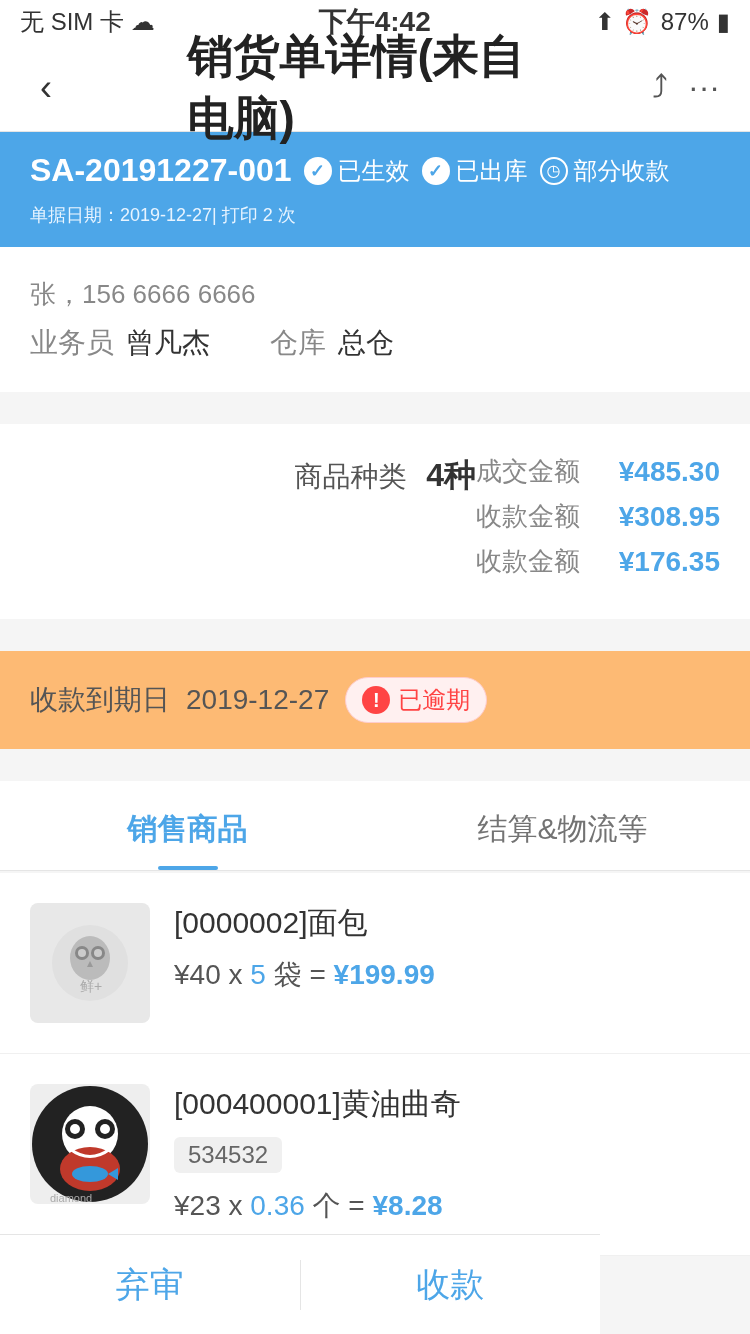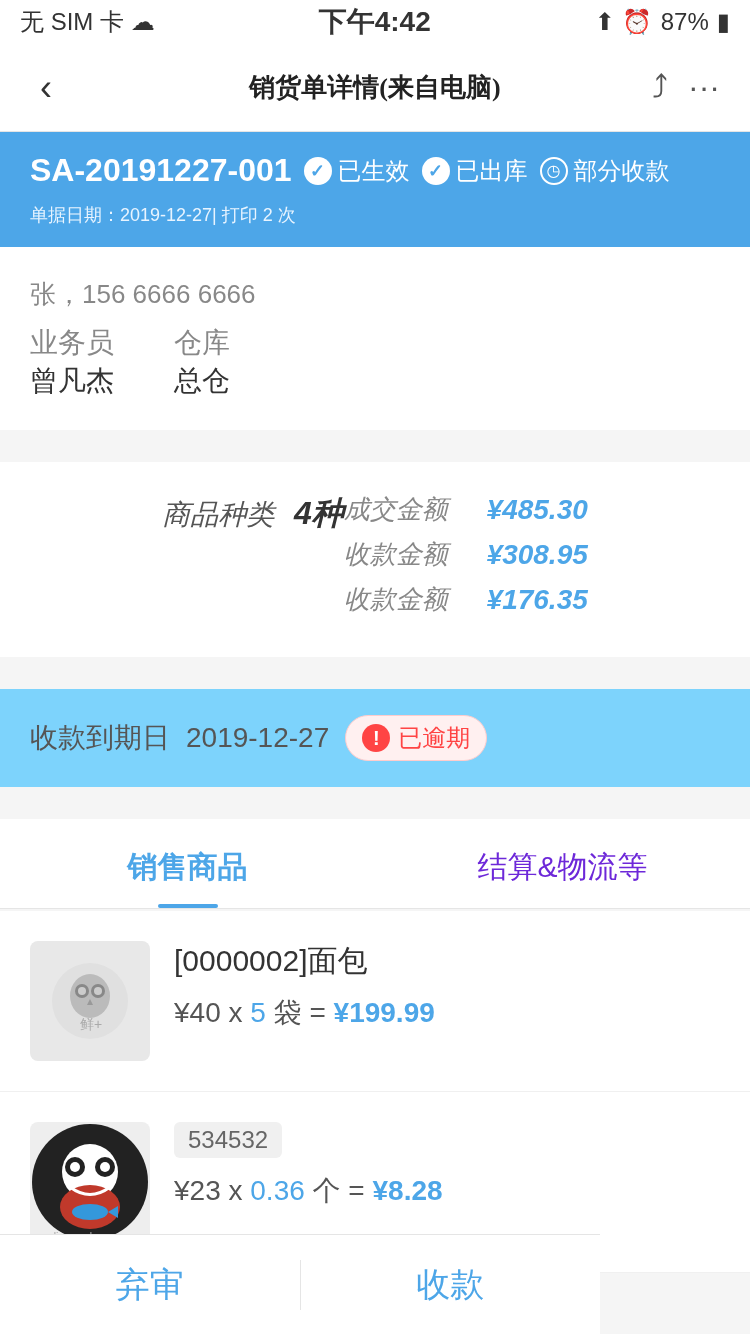--- a/index.html
+++ b/index.html
@@ -48,10 +48,9 @@
       position: absolute;
       left: 50%;
       transform: translateX(-50%);
-      font-size: 26px;
+      font-size: 46px;
       font-weight: 600;
       color: #222;
-      font-family: Liberation Serif, serif;
     }
     .nav-actions {
       margin-left: auto;

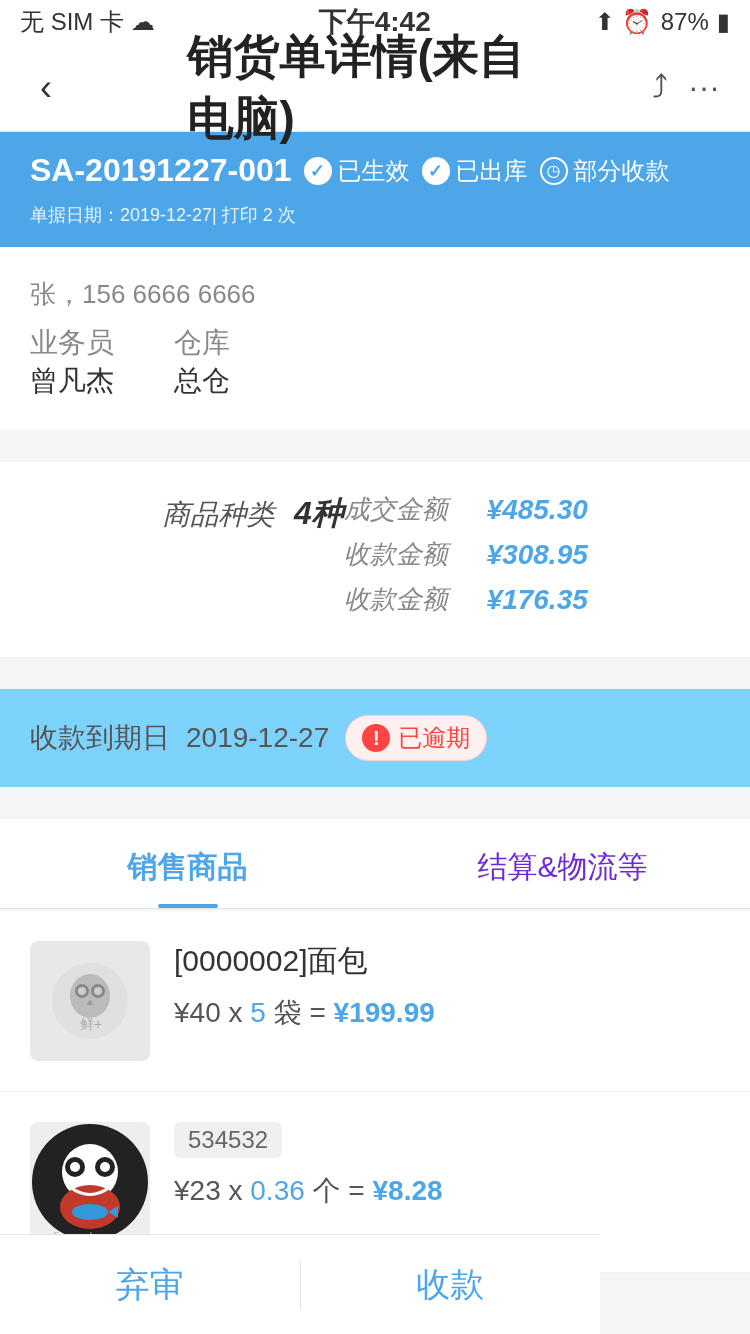--- a/index.html
+++ b/index.html
@@ -155,7 +155,7 @@
       font-size: 28px;
       color: #555;
     }
-    .meta-item { display: flex; align-items: center; gap: 0; flex-direction: column; }
+    .meta-item { display: flex; align-items: center; gap: 12px; }
     .meta-label { color: #888; }
     .meta-value { color: #333; font-weight: 500; }
 

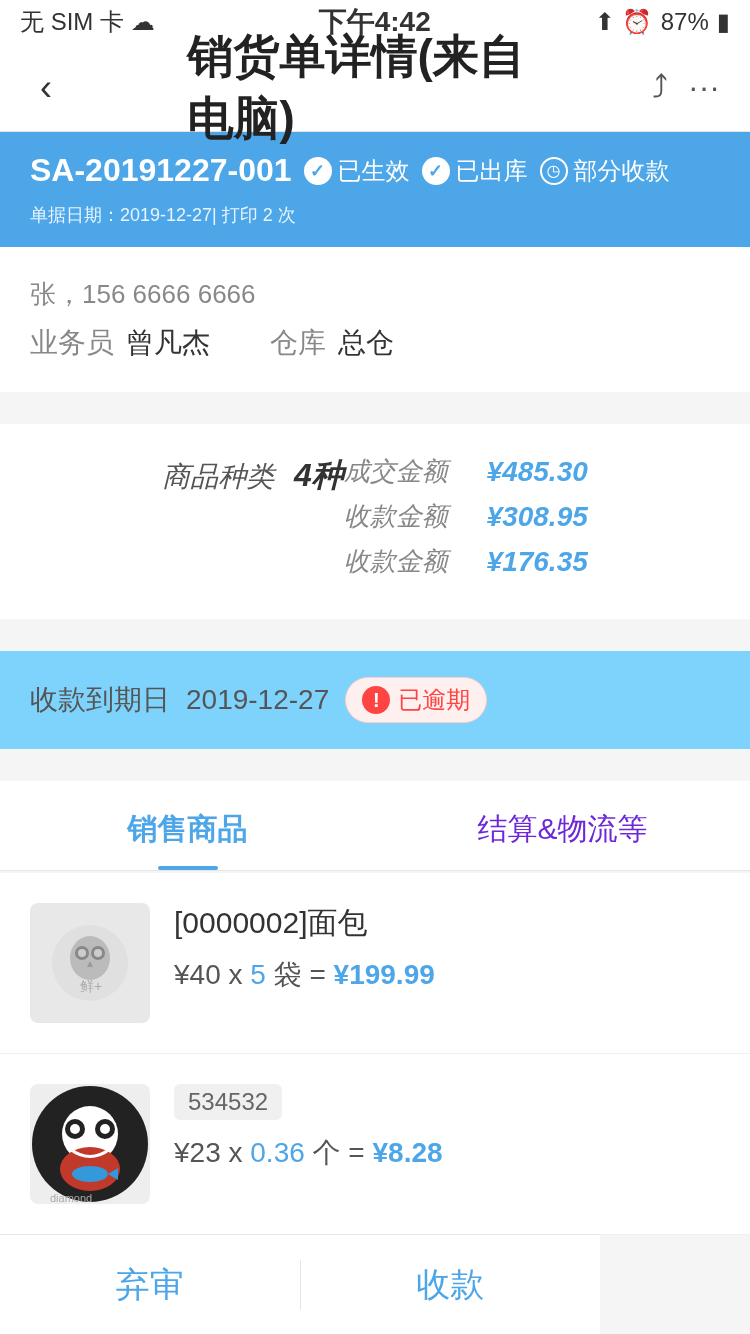--- a/index.html
+++ b/index.html
@@ -165,9 +165,8 @@
       padding: 30px;
       margin-bottom: 16px;
       display: flex;
-      justify-content: center;
+      justify-content: flex-end;
       align-items: flex-start;
-      font-style: italic;
     }
     .stats-left { font-size: 28px; color: #555; }
     .stats-right { text-align: right; }

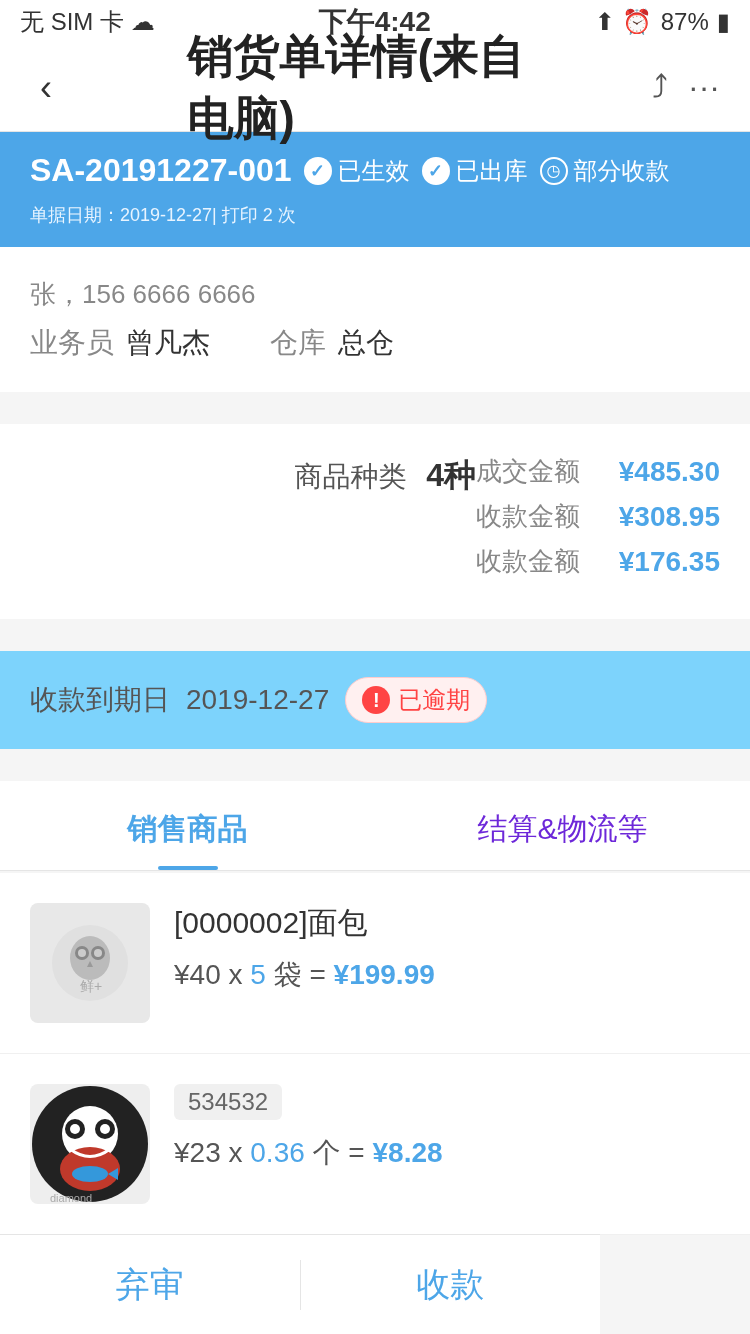--- a/index.html
+++ b/index.html
@@ -183,7 +183,7 @@
 
     
     .payment-due {
-      background: #7dd3fc;
+      background: #fdba74;
       padding: 26px 30px;
       margin-bottom: 16px;
       display: flex;

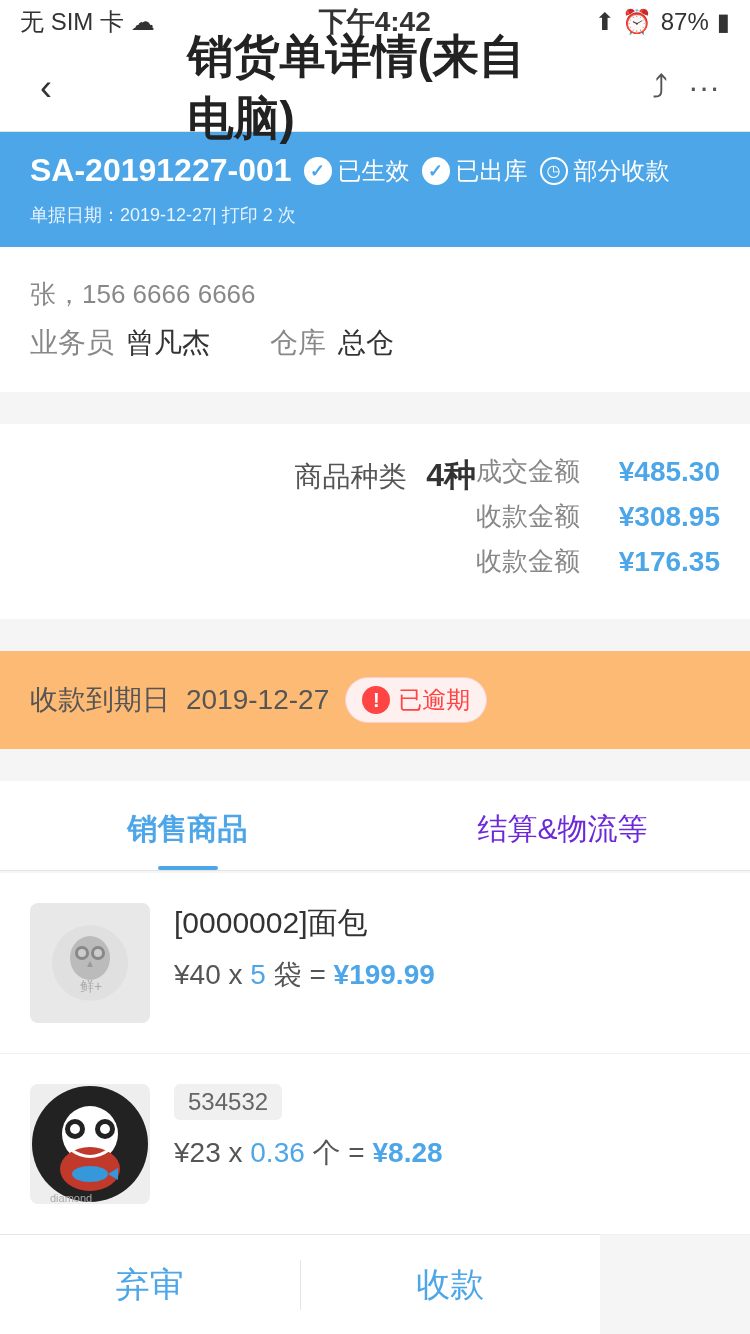--- a/index.html
+++ b/index.html
@@ -228,7 +228,7 @@
       text-align: center;
       padding: 28px 0 20px;
       font-size: 30px;
-      color: #6d28d9;
+      color: #737373;
       cursor: pointer;
       position: relative;
     }

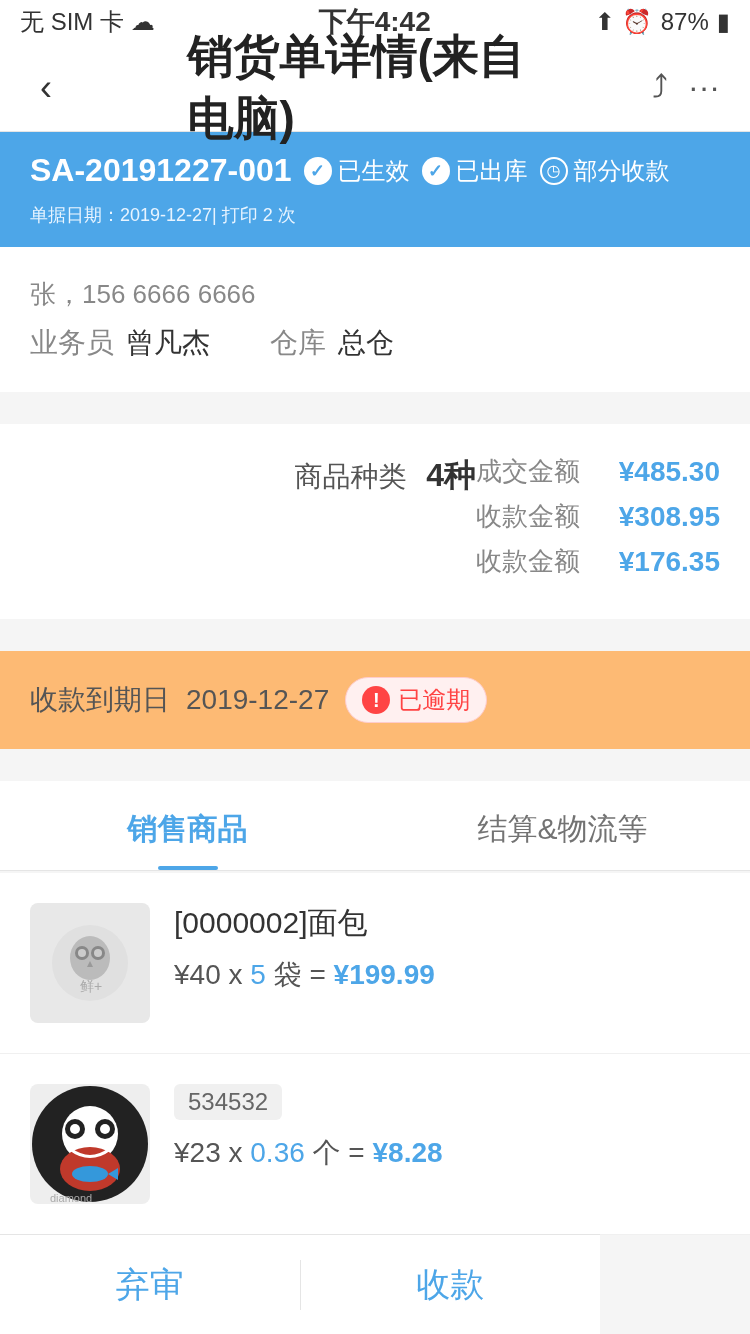--- a/index.html
+++ b/index.html
@@ -488,6 +488,7 @@
       </svg>
     </div>
     <div class="product-info">
+      <div class="product-name">[000400001]黄油曲奇</div>
       <div class="product-sku">534532</div>
       <div class="product-price">
         <span>¥23</span>

